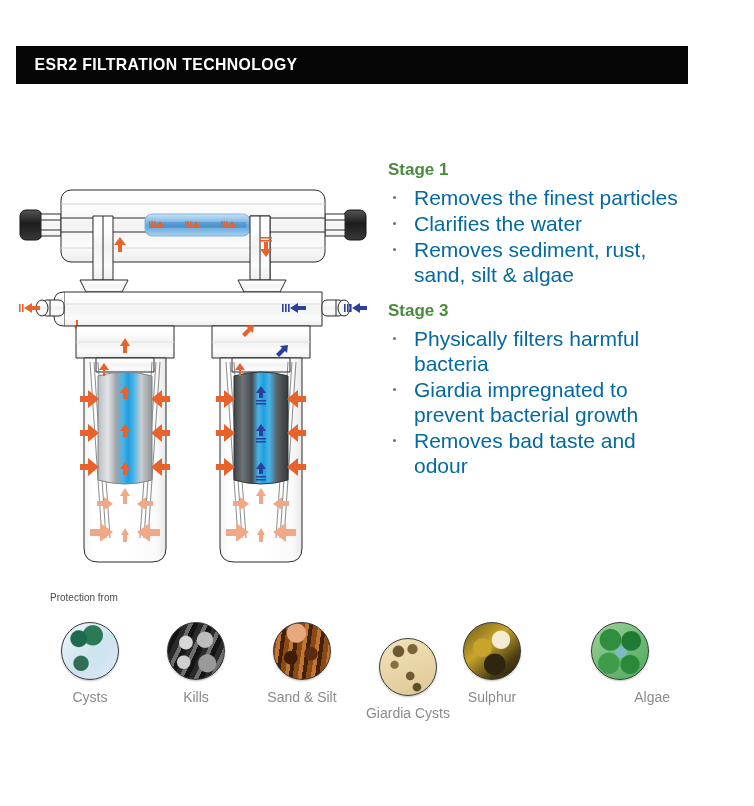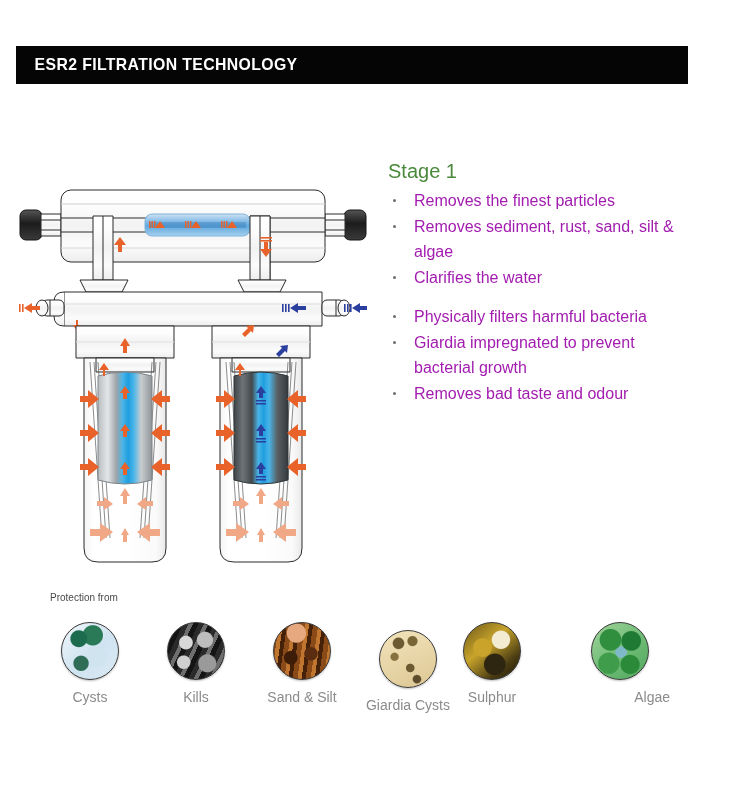--- a/index.html
+++ b/index.html
@@ -25,7 +25,7 @@
   .stages{position:absolute;left:388px;top:160px;width:300px;}
   .stage{margin-bottom:14px;}
   .stage-title{
-    color:#4b8a3c;font-size:20px;font-weight:400;margin-bottom:5px;
+    color:#4b8a3c;font-size:17px;font-weight:700;margin-bottom:5px;
   }
   ul.bullets{list-style:none;margin:0;padding:0;}
   ul.bullets li{

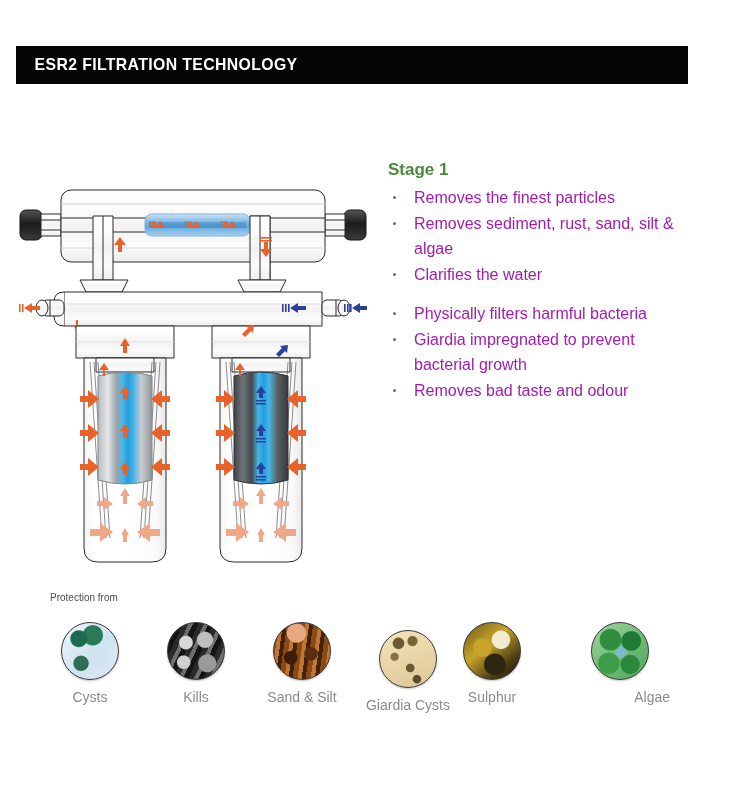--- a/index.html
+++ b/index.html
@@ -30,7 +30,7 @@
   ul.bullets{list-style:none;margin:0;padding:0;}
   ul.bullets li{
     position:relative;padding-left:26px;margin-bottom:1px;
-    color:#a21caf;font-size:16px;line-height:25px;
+    color:#0369a1;font-size:21px;line-height:25px;
   }
   ul.bullets li::before{
     content:"";position:absolute;left:5px;top:11px;

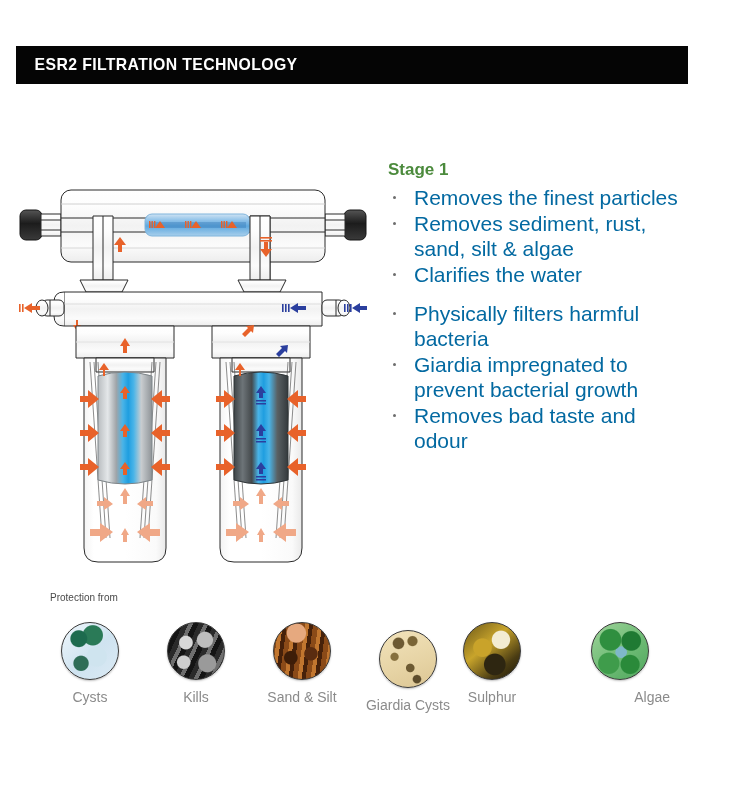--- a/index.html
+++ b/index.html
@@ -368,8 +368,8 @@
       <div class="stage-title">Stage 1</div>
       <ul class="bullets">
         <li>Removes the finest particles</li>
+        <li>Clarifies the water</li>
         <li>Removes sediment, rust, sand, silt &amp; algae</li>
-        <li>Clarifies the water</li>
       </ul>
     </div>
 

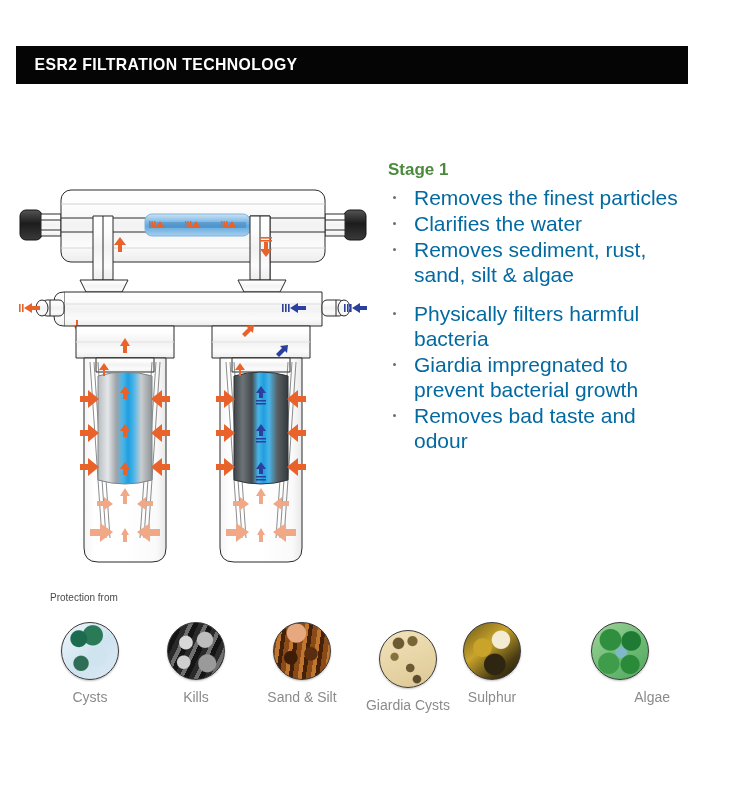--- a/index.html
+++ b/index.html
@@ -375,6 +375,7 @@
 
 
     <div class="stage">
+      <div class="stage-title">Stage 3</div>
       <ul class="bullets">
         <li>Physically filters harmful bacteria</li>
         <li>Giardia impregnated to prevent bacterial growth</li>

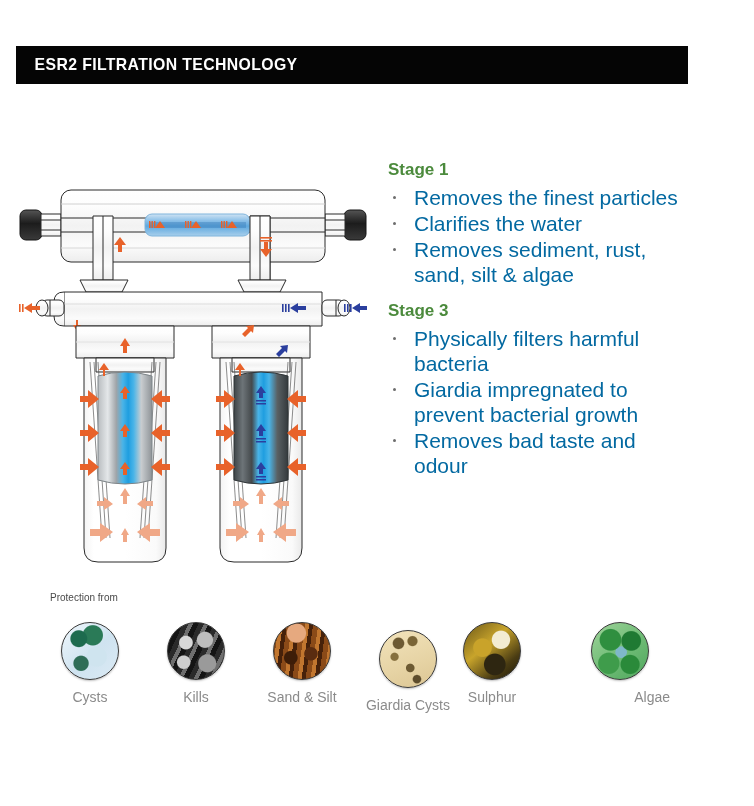--- a/index.html
+++ b/index.html
@@ -399,7 +399,7 @@
       <div class="prot-circle tex-sand"></div>
       <div class="prot-caption">Sand &amp; Silt</div>
     </div>
-    <div class="prot-item" style="left:318px;top:8px;">
+    <div class="prot-item" style="left:318px;top:16px;">
       <div class="prot-circle tex-giardia"></div>
       <div class="prot-caption">Giardia Cysts</div>
     </div>

